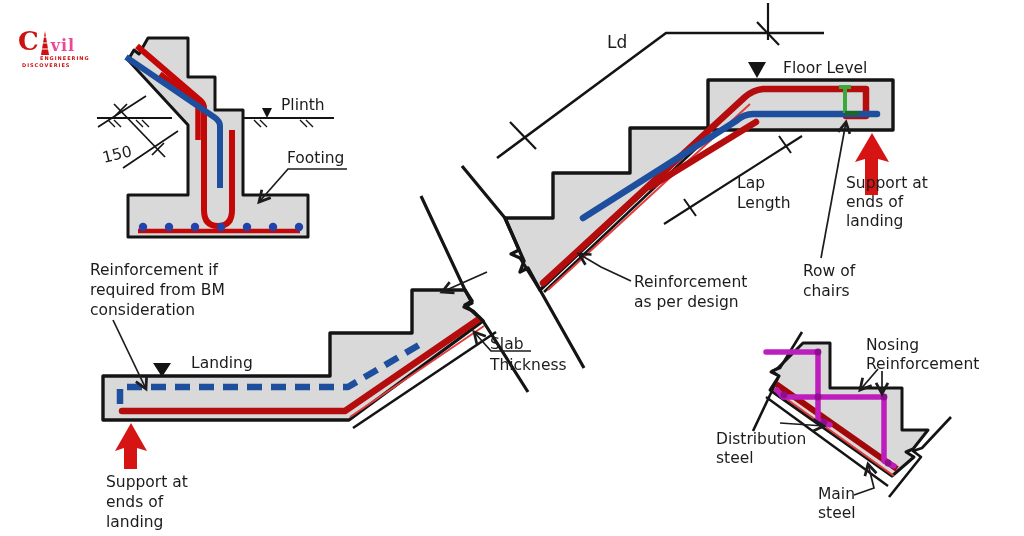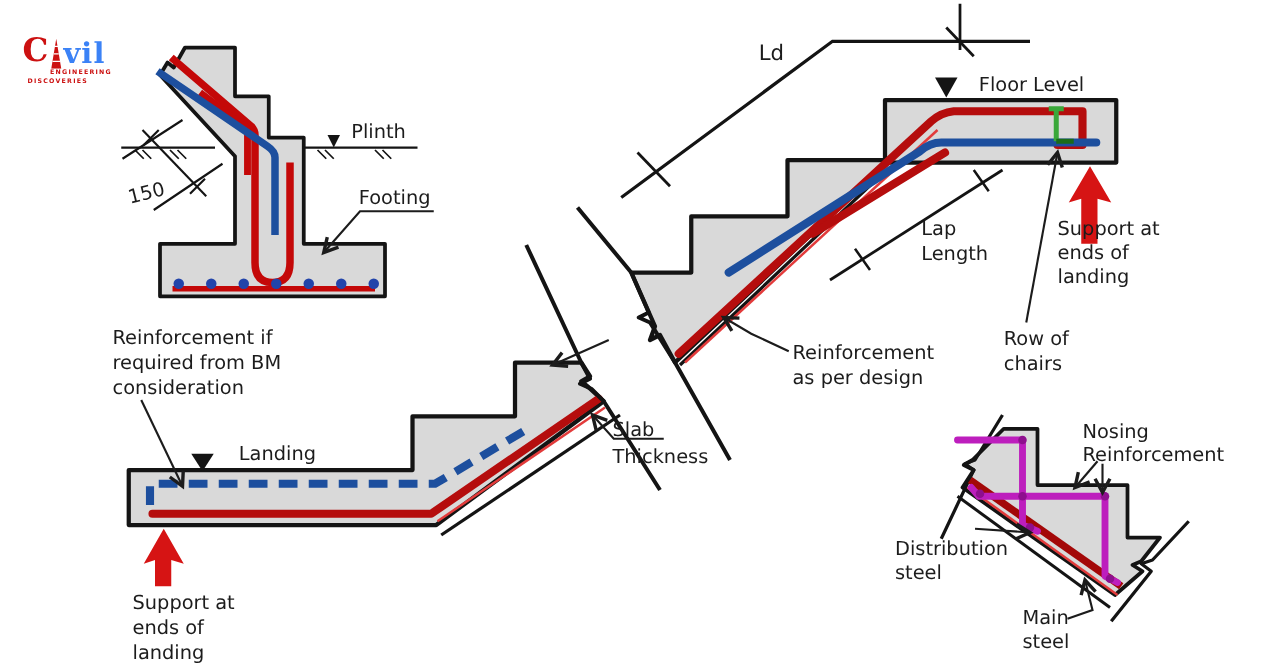--- a/index.html
+++ b/index.html
@@ -12,7 +12,7 @@
   .logo{position:absolute;left:18px;top:28px;width:80px;line-height:1;}
   .logo-row{display:flex;align-items:flex-end;height:26px;}
   .logo-c{color:#cc1111;font-weight:bold;font-size:26px;font-family:"DejaVu Serif",serif;}
-  .logo-rest{color:#3b82f6;font-weight:bold;font-size:23px;font-family:"DejaVu Serif",serif;letter-spacing:1px;}
+  .logo-rest{color:#ec4899;font-weight:bold;font-size:16px;font-family:"DejaVu Serif",serif;letter-spacing:1px;}
   .logo-tower{margin:0 1px -1px 1px;}
   .logo-sub{color:#cc1111;font-size:5px;font-weight:bold;letter-spacing:1px;margin:2px 0 0 22px;}
   .logo-sub2{color:#cc1111;font-size:5px;font-weight:bold;letter-spacing:1px;margin:2px 0 0 4px;}

